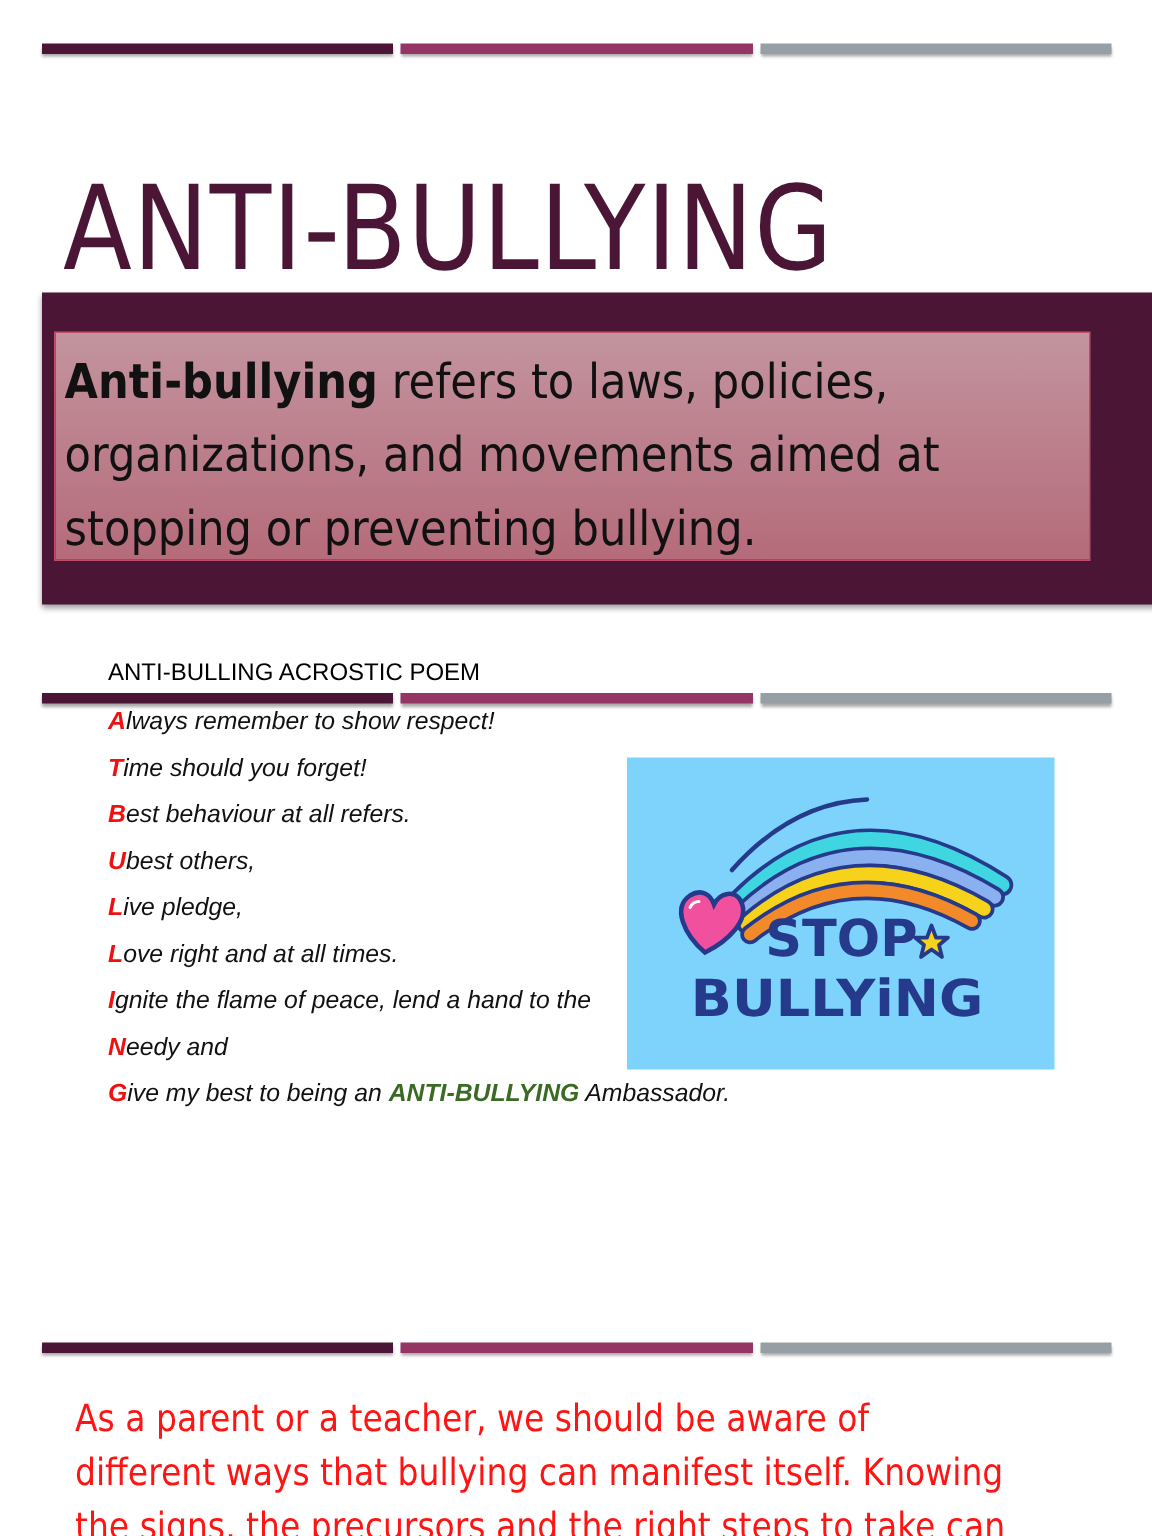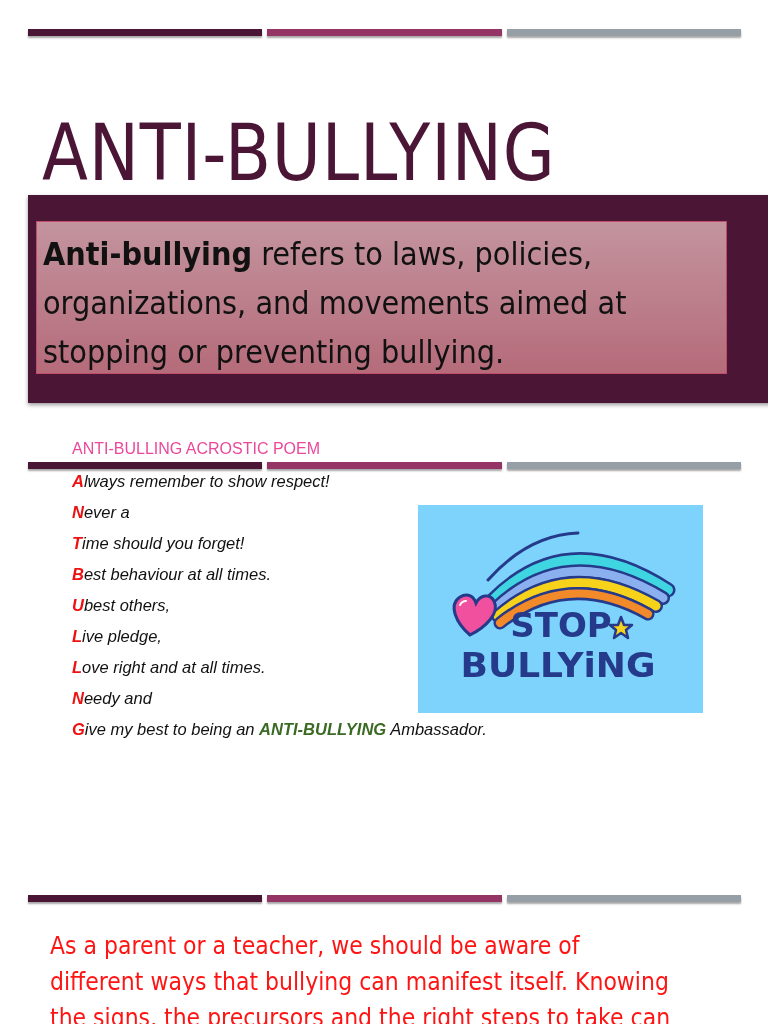--- a/index.html
+++ b/index.html
@@ -17,7 +17,7 @@
     .def-text { position: absolute; left: 6px; top: 8px; width: 680px; font-size: 32px; line-height: 49px; color: #111111; font-family: "DejaVu Sans", sans-serif; transform: scaleX(0.9); transform-origin: left top; white-space: nowrap; }
     .def-text b { font-weight: bold; }
 
-    .poem-heading { position: absolute; left: 72px; top: 440px; font-size: 16px; color: #ec4899; }
+    .poem-heading { position: absolute; left: 72px; top: 440px; font-size: 16px; color: #000000; }
     .poem { position: absolute; left: 72px; top: 470px; }
     .poem .line { height: 31px; font-size: 16.5px; color: #111; line-height: 22px; white-space: nowrap; font-style: italic; }
     .poem .cap { color: #ee1111; font-weight: bold; }

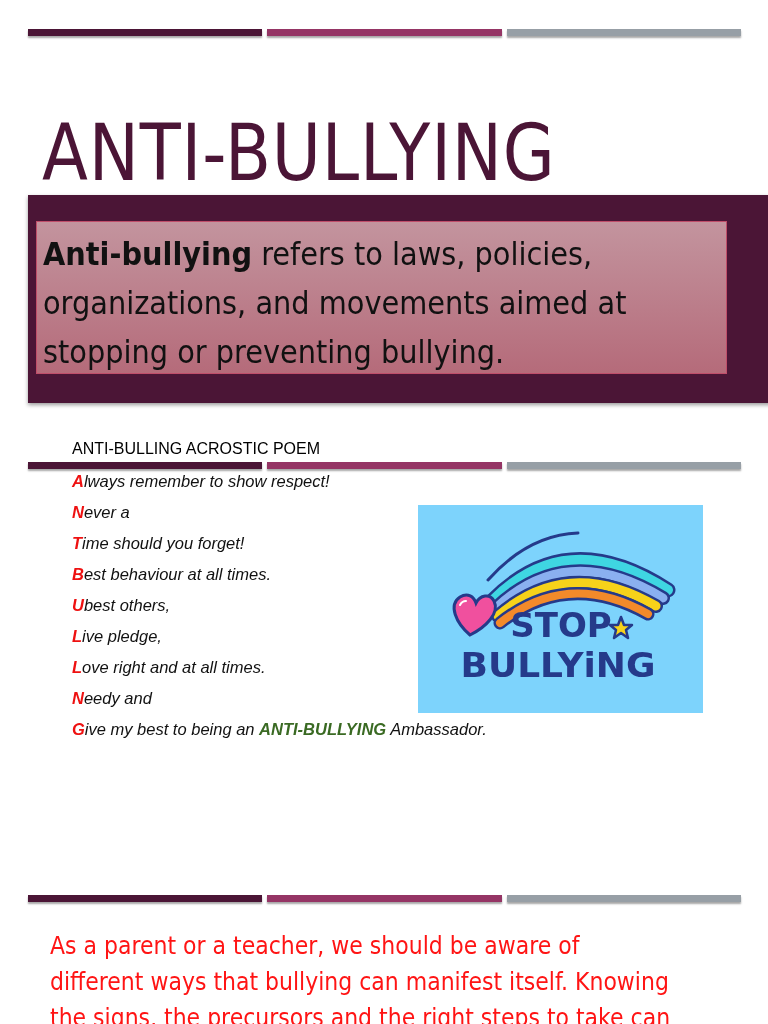--- a/index.html
+++ b/index.html
@@ -58,7 +58,6 @@
 
 <div class="poem">
   <div class="line"><span class="cap">A</span><span>lways remember to show respect!</span></div>
-  <div class="line"><span class="cap">N</span><span>ever a</span></div>
   <div class="line"><span class="cap">T</span><span>ime should you forget!</span></div>
   <div class="line"><span class="cap">B</span><span>est behaviour at all times.</span></div>
   <div class="line"><span class="cap">U</span><span>best others,</span></div>

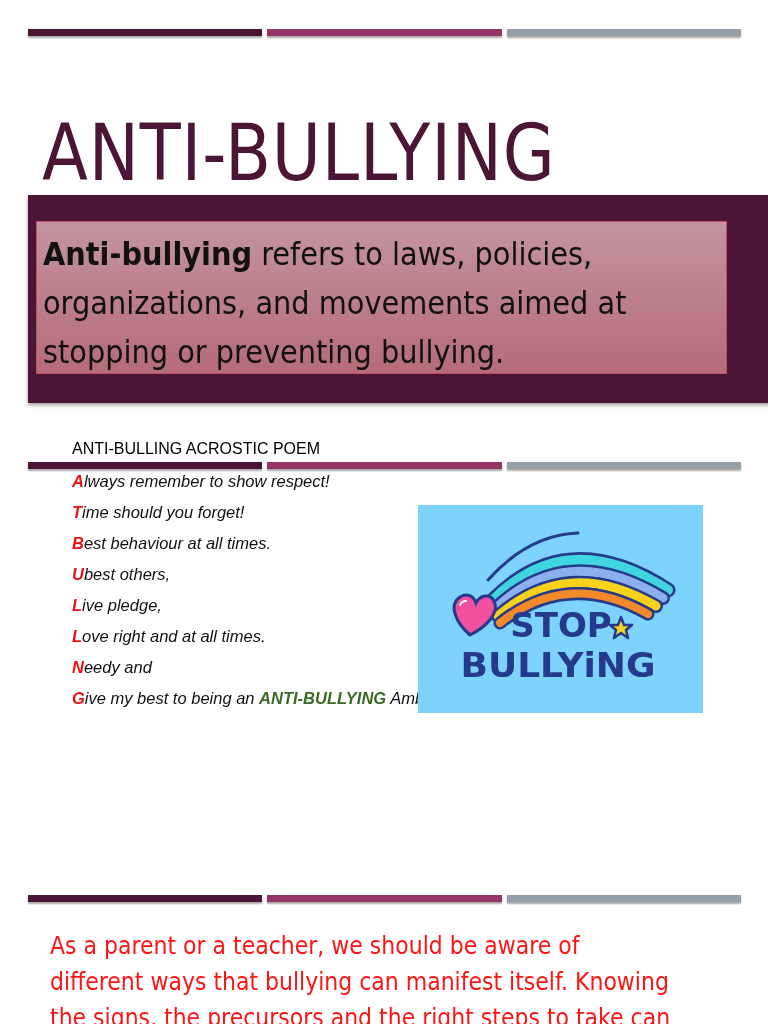--- a/index.html
+++ b/index.html
@@ -59,7 +59,7 @@
 <div class="poem">
   <div class="line"><span class="cap">A</span><span>lways remember to show respect!</span></div>
   <div class="line"><span class="cap">T</span><span>ime should you forget!</span></div>
-  <div class="line"><span class="cap">B</span><span>est behaviour at all times.</span></div>
+  <div class="line"><span class="cap">B</span><span>est behaviour at all refers.</span></div>
   <div class="line"><span class="cap">U</span><span>best others,</span></div>
   <div class="line"><span class="cap">L</span><span>ive pledge,</span></div>
   <div class="line"><span class="cap">L</span><span>ove right and at all times.</span></div>

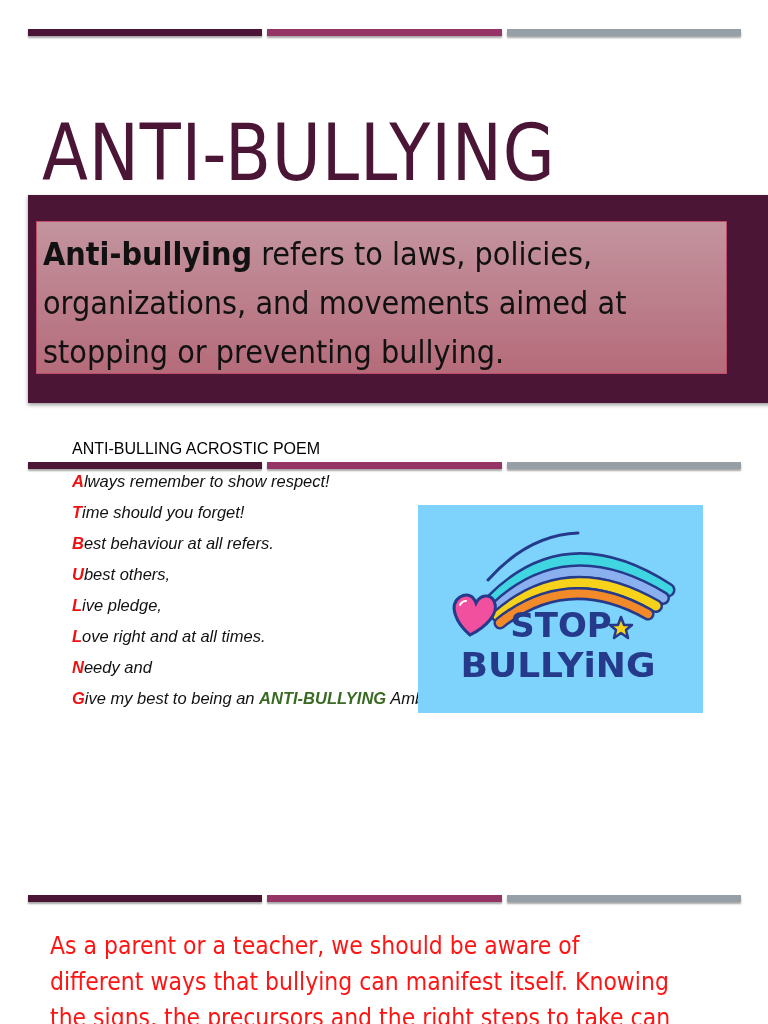--- a/index.html
+++ b/index.html
@@ -63,6 +63,7 @@
   <div class="line"><span class="cap">U</span><span>best others,</span></div>
   <div class="line"><span class="cap">L</span><span>ive pledge,</span></div>
   <div class="line"><span class="cap">L</span><span>ove right and at all times.</span></div>
+  <div class="line"><span class="cap">I</span><span>gnite the flame of peace, lend a hand to the</span></div>
   <div class="line"><span class="cap">N</span><span>eedy and</span></div>
   <div class="line"><span class="cap">G</span><span>ive my best to being an </span><span class="green">ANTI-BULLYING</span><span> Ambassador.</span></div>
 </div>

